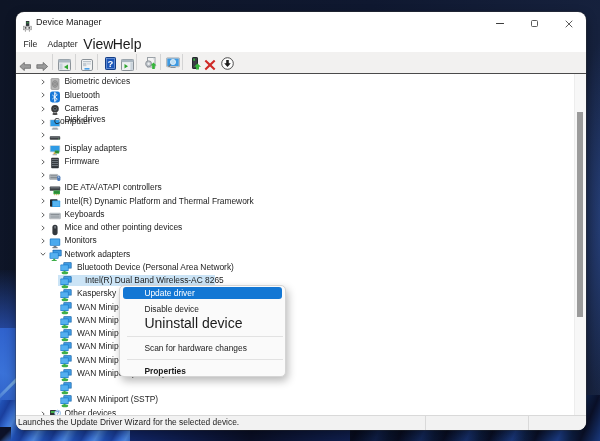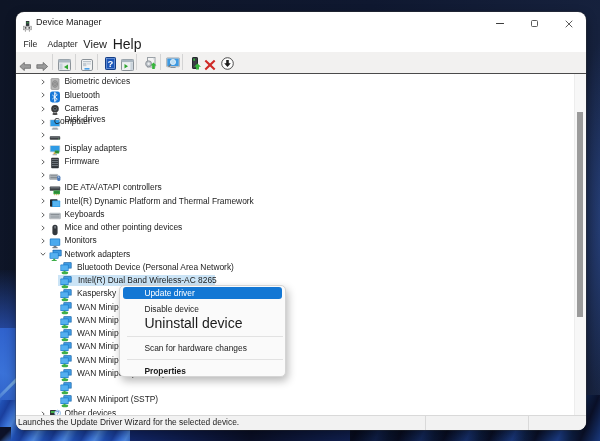--- a/index.html
+++ b/index.html
@@ -47,7 +47,7 @@
 
     <div class="tl" style="left:7.4px;top:24px;height:16px;line-height:16px;font-size:8.6px">File</div>
     <div class="tl" style="left:31.6px;top:24px;height:16px;line-height:16px;font-size:8.6px">Adapter</div>
-    <div class="tl" style="left:67.3px;top:24px;height:16px;line-height:16px;font-size:11px">View</div>
+    <div class="tl" style="left:67.3px;top:24px;height:16px;line-height:16px;font-size:14px">View</div>
     <div class="tl" style="left:96.7px;top:24px;height:16px;line-height:16px;font-size:14px">Help</div>
 
     <div style="position:absolute;left:0;top:40px;width:570px;height:22px;background:#f2f1f0;border-bottom:1px solid #4a4a4a"></div>

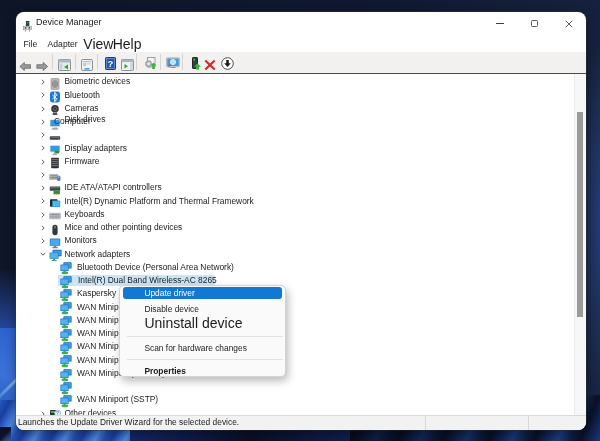--- a/index.html
+++ b/index.html
@@ -273,7 +273,7 @@
           <rect x="3.6" y="8.8" width="1.8" height="1.2" fill="#3fae49"></rect>
           <ellipse cx="4.9" cy="10.7" rx="3.3" ry="1.5" fill="#3fae49"></ellipse>
         </svg></div>
-      <div class="tl" style="left:62px;top:262.1px;height:13.26px;line-height:13.26px">Intel(R) Dual Band Wireless-AC 8265</div>
+      <div class="tl" style="left:69px;top:262.1px;height:13.26px;line-height:13.26px">Intel(R) Dual Band Wireless-AC 8265</div>
 <div style="position:absolute;left:44px;top:276.0px;width:12px;height:12px"><svg width="12" height="13" viewBox="0 0 12 13">
           <rect x="3.4" y="0.3" width="8.2" height="6.2" rx="0.6" fill="#1565ad"></rect>
           <rect x="4.1" y="1" width="6.8" height="4.8" fill="#3e9ae2"></rect>

